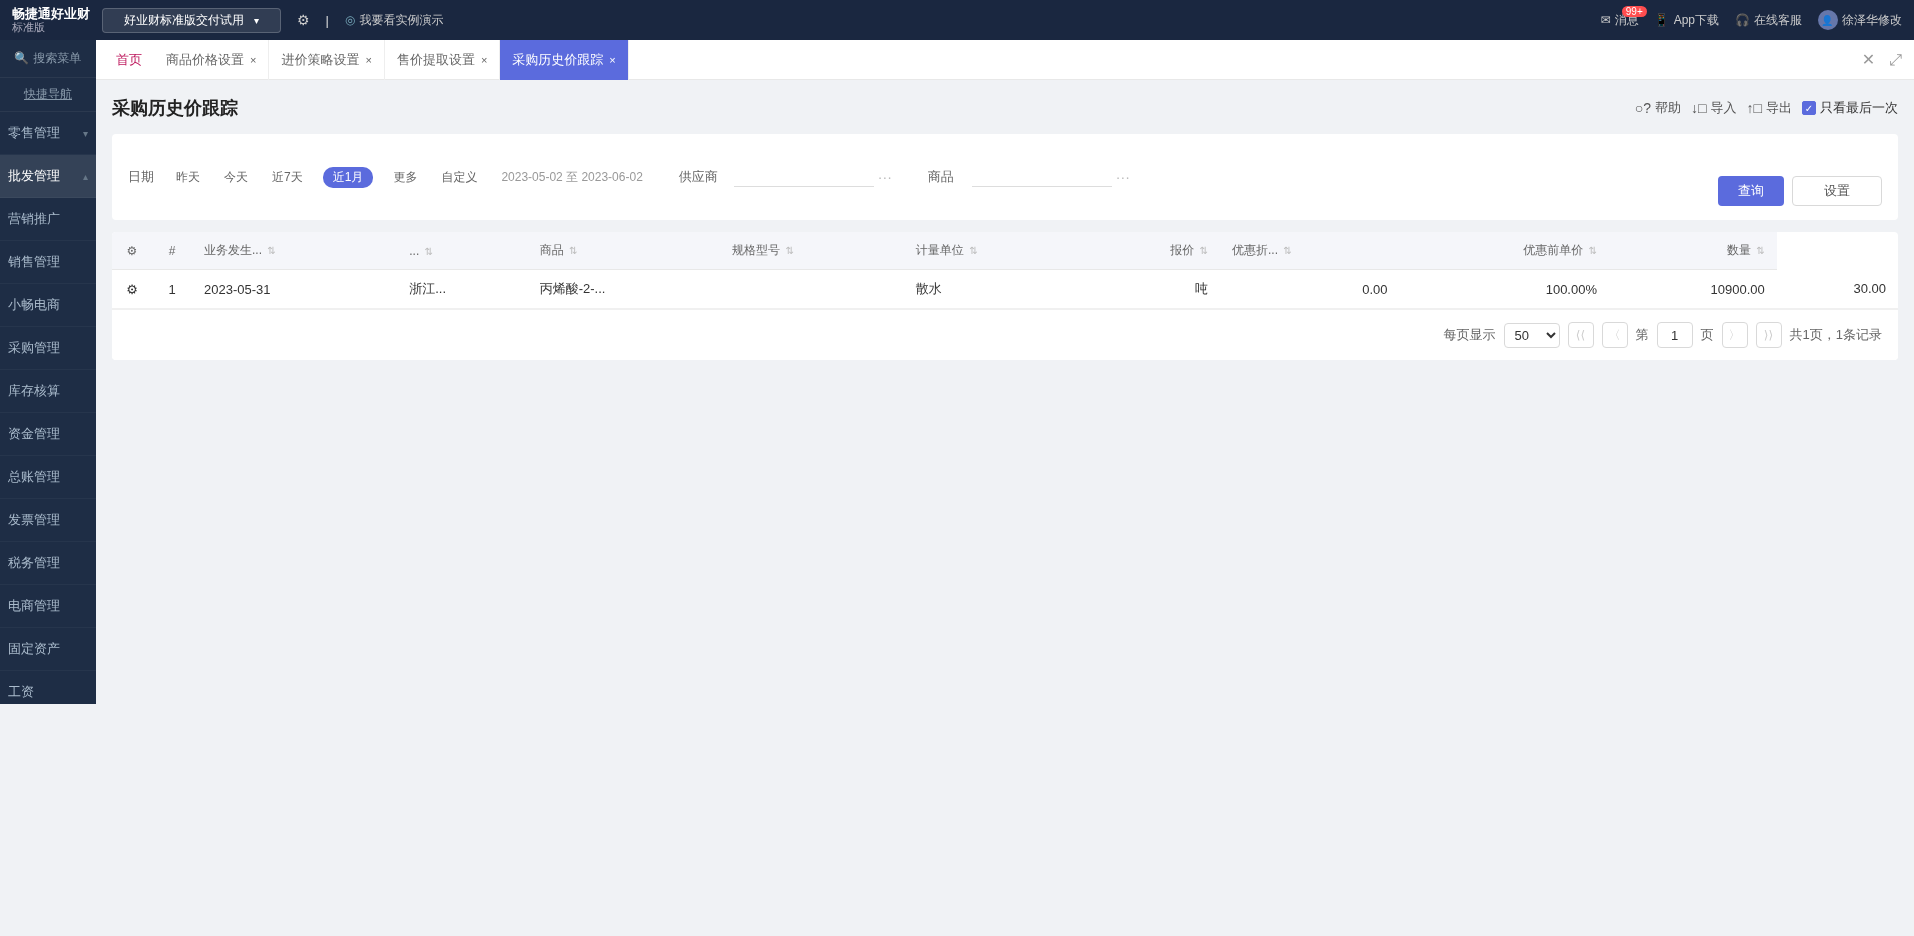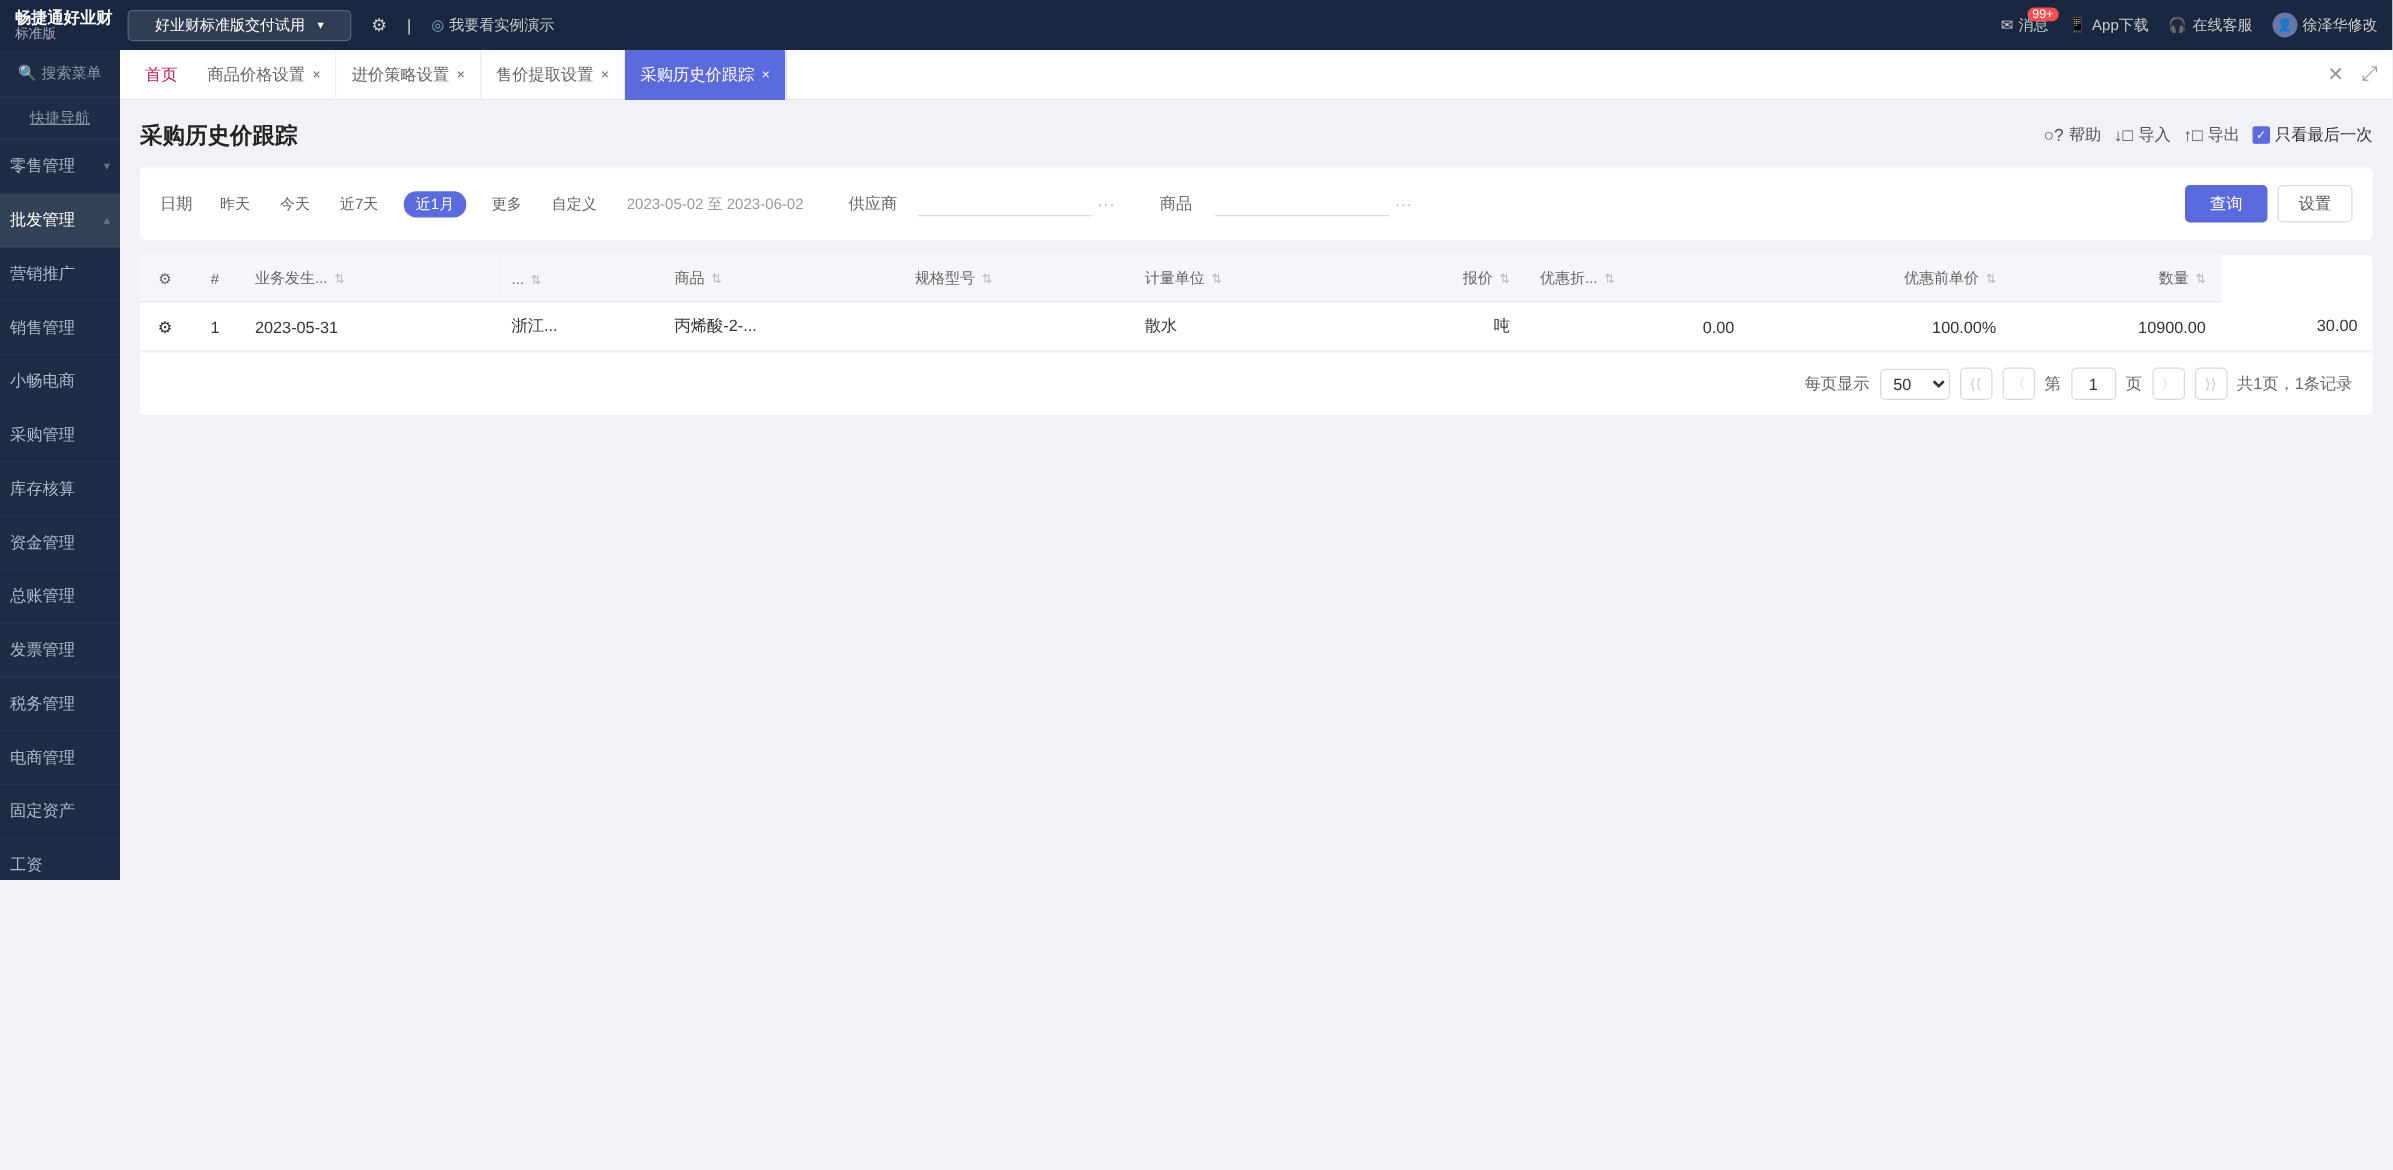--- a/index.html
+++ b/index.html
@@ -272,7 +272,7 @@
               <span class="more-dots">···</span>
             </div>
 
-            <div style="margin-left:auto; display:flex; gap:8px;">
+            <div style="margin-left:auto; display:flex; gap:8px;margin-top:28px;">
               <button class="query-btn">查询</button>
               <button class="settings-btn">设置</button>
             </div>

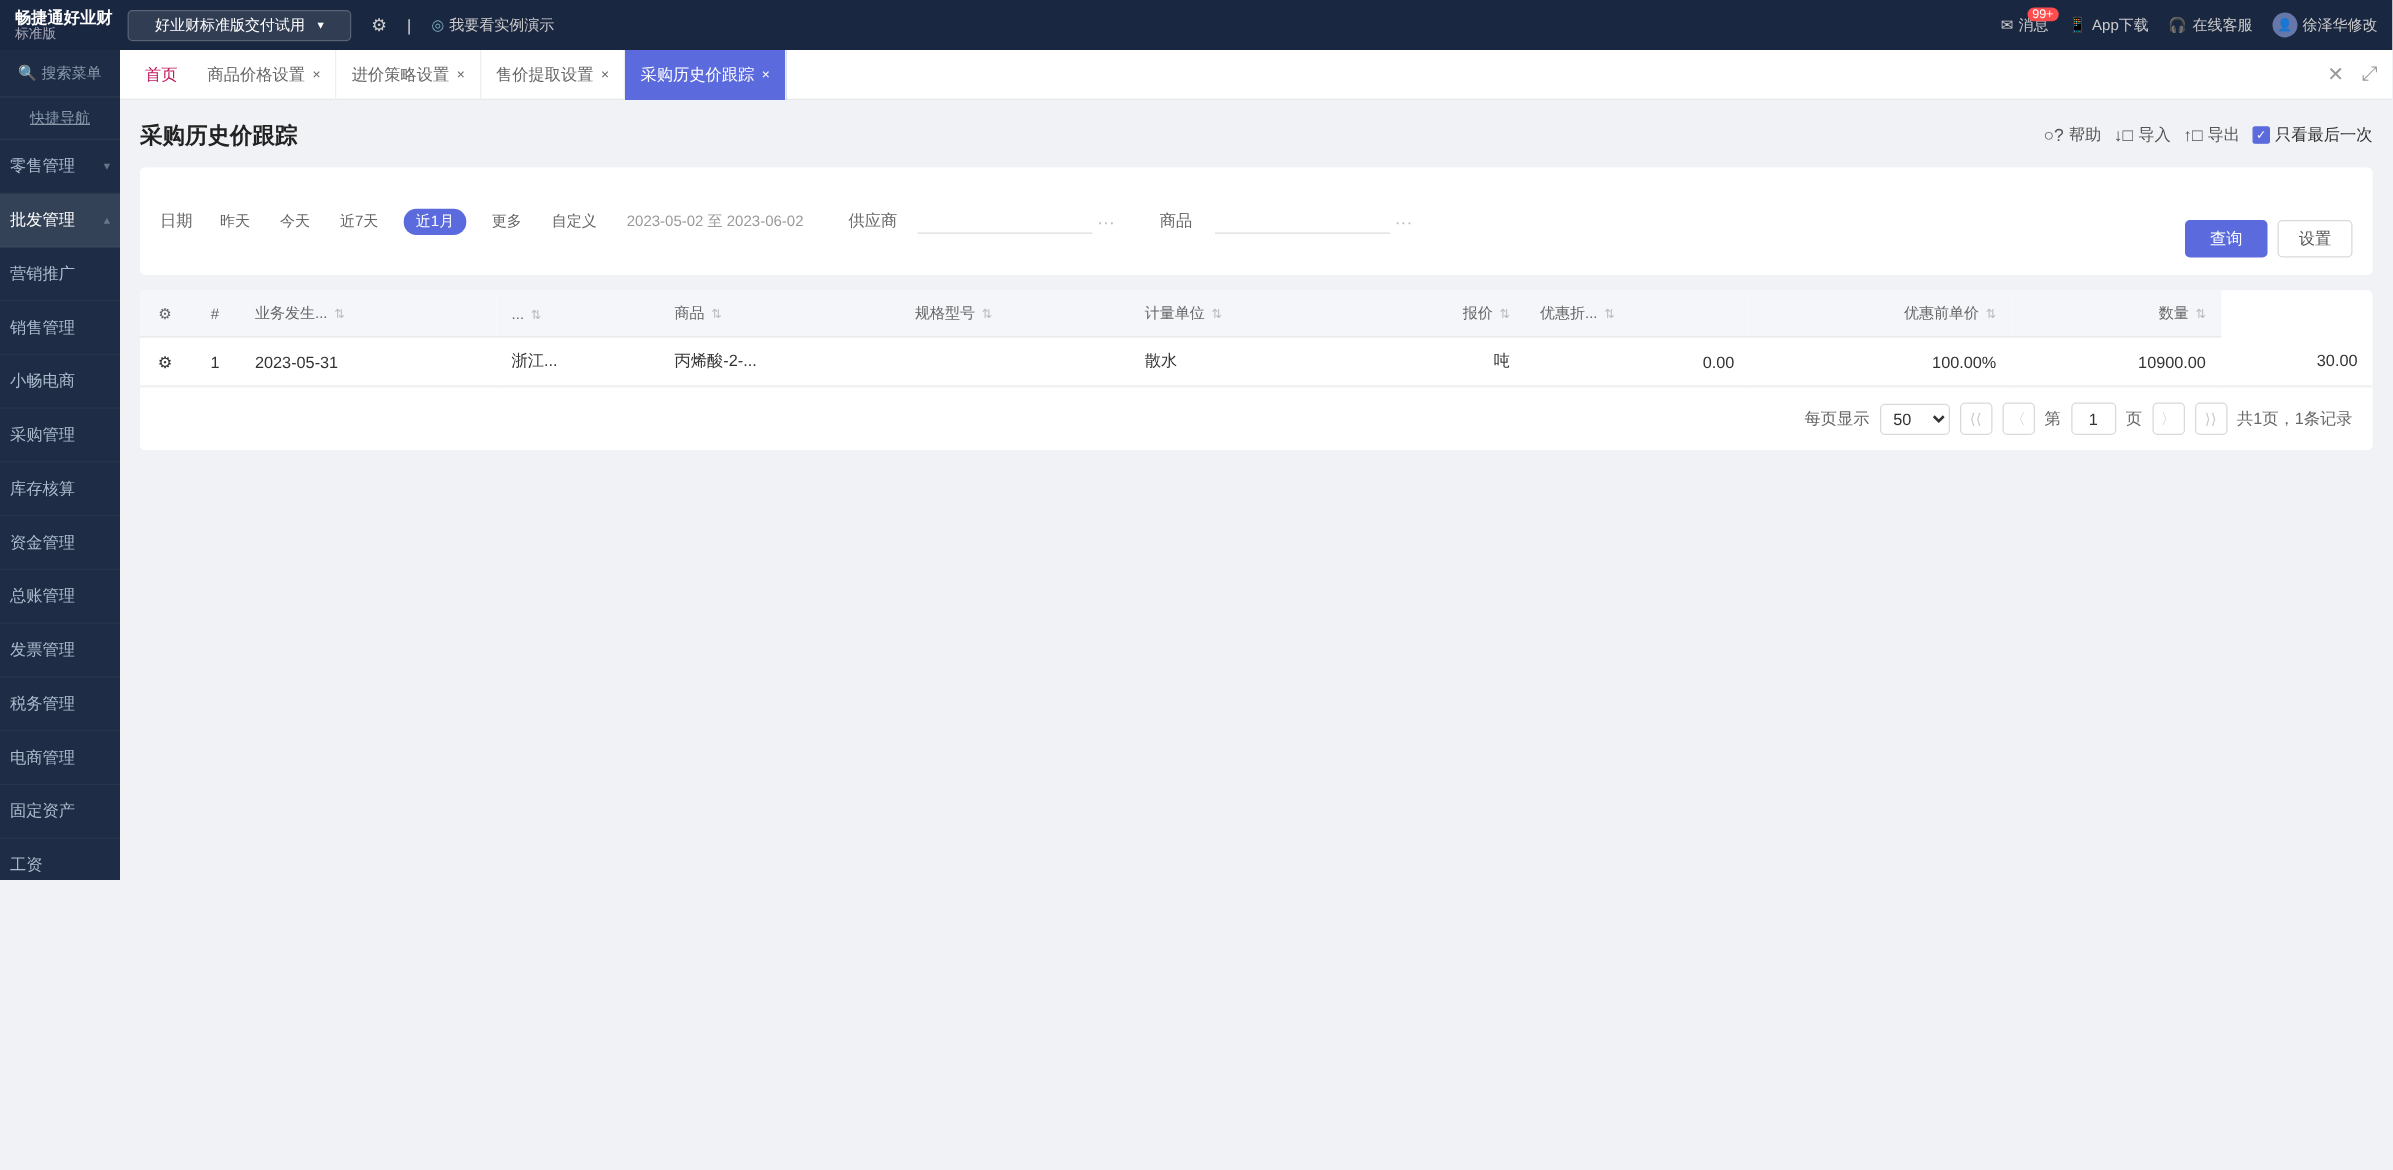--- a/index.html
+++ b/index.html
@@ -72,7 +72,7 @@
     .filter-input { border: none; border-bottom: 1px solid #ddd; outline: none; font-size: 13px; color: #333; width: 140px; padding: 2px 4px; }
     .more-dots { color: #bbb; font-size: 14px; cursor: pointer; }
     .query-btn { background: #5b6bdd; color: #fff; border: none; border-radius: 4px; padding: 6px 20px; font-size: 13px; cursor: pointer; }
-    .settings-btn { background: #fff; color: #555; border: 1px solid #d9d9d9; border-radius: 4px; padding: 5px 16px; font-size: 13px; cursor: pointer; }
+    .settings-btn { background: #fff; color: #555; border: 1px solid #d9d9d9; border-radius: 4px; padding: 5px 31px; font-size: 13px; cursor: pointer; }
 
     
     .table-card { background: #fff; border-radius: 4px; overflow: hidden; }

